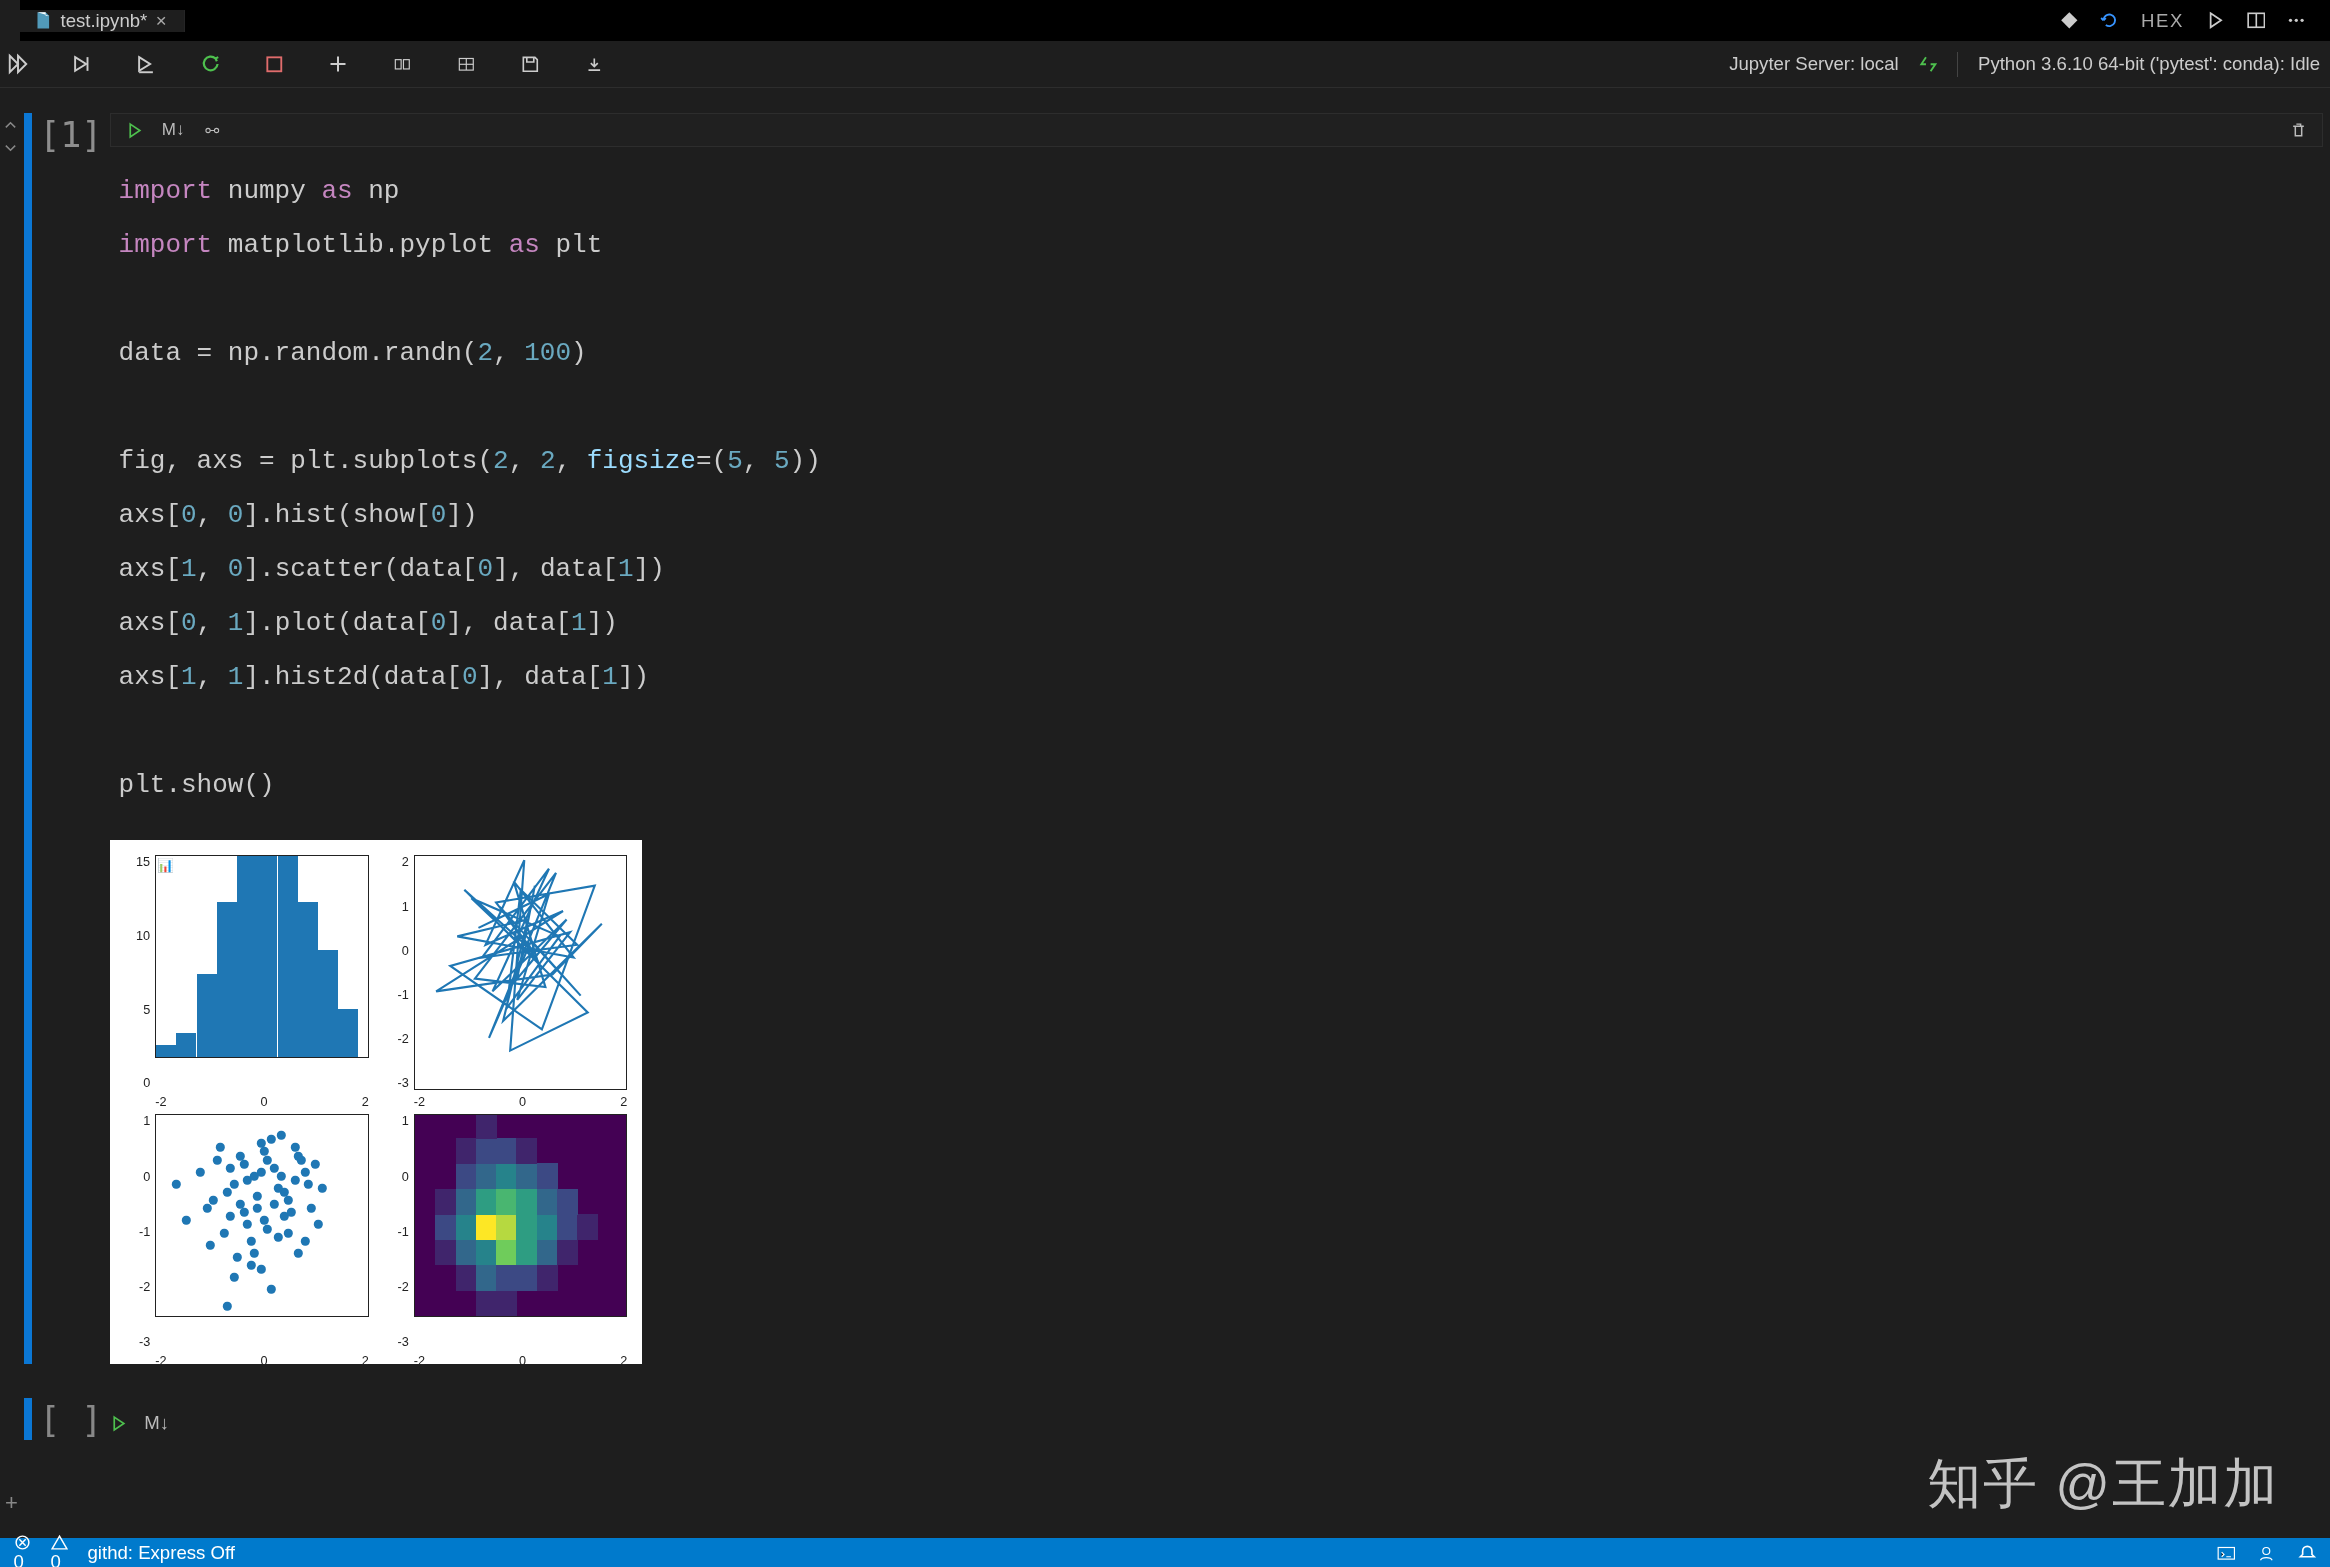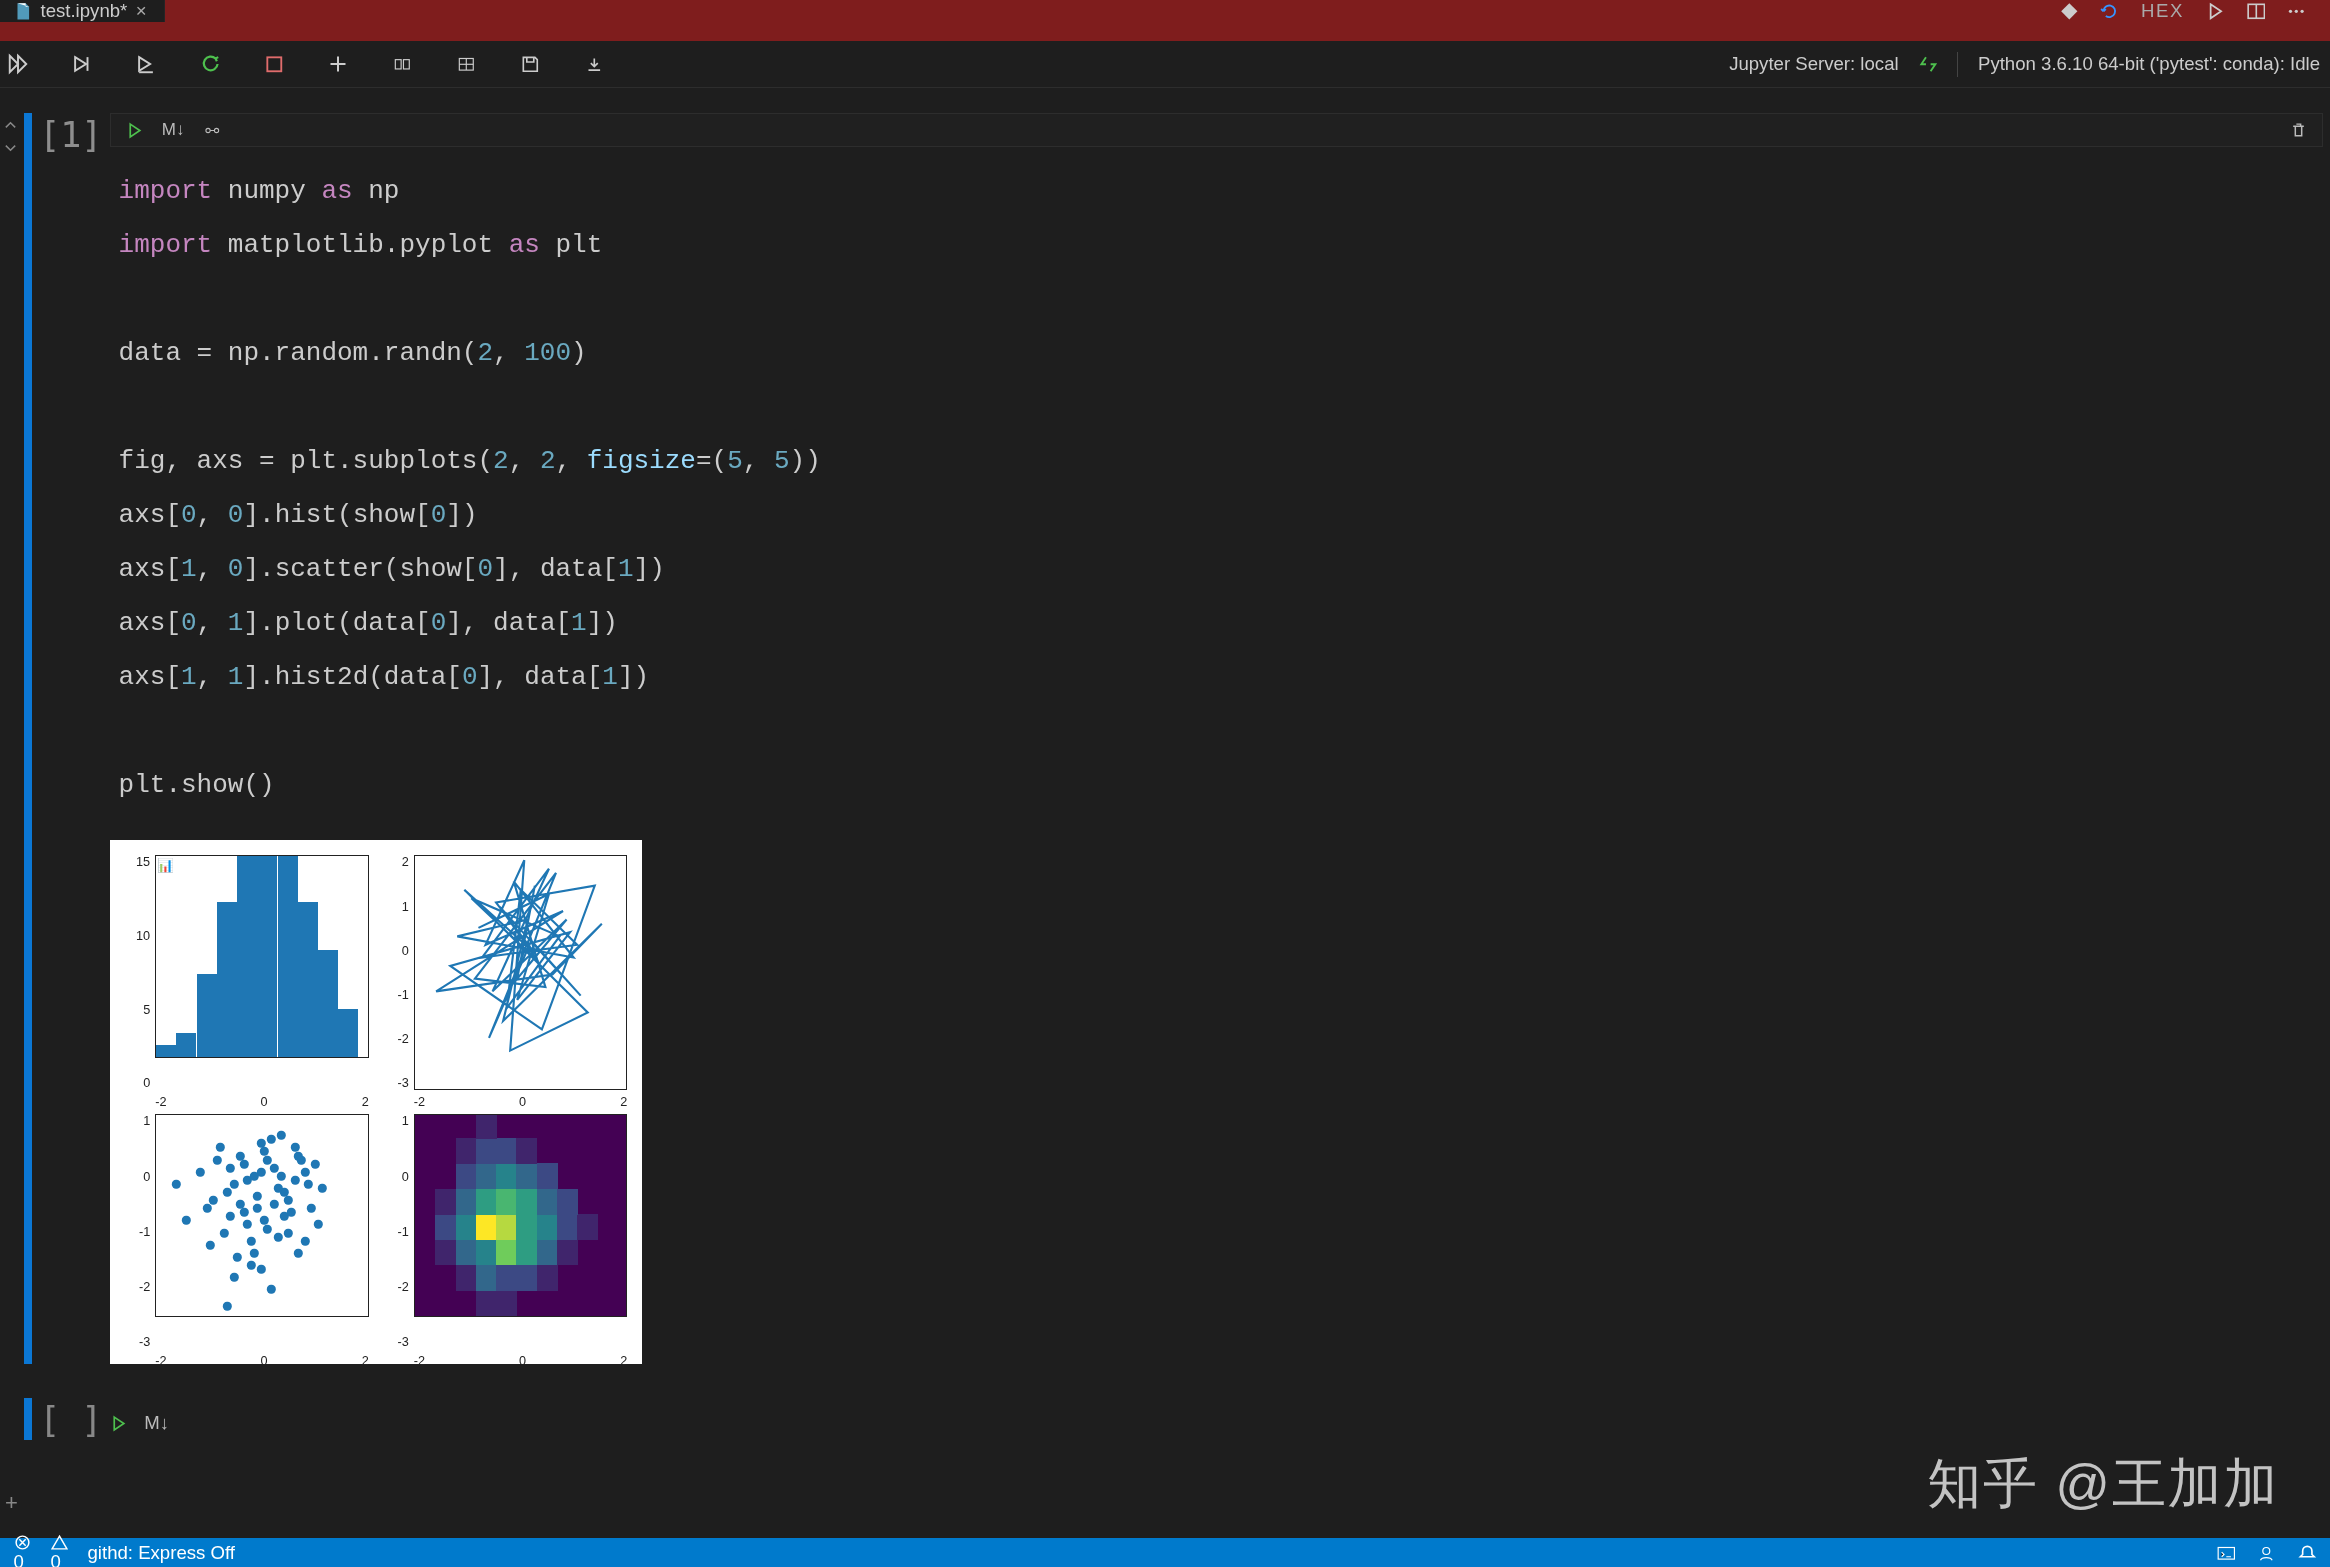--- a/index.html
+++ b/index.html
@@ -15,10 +15,11 @@
 
 .tabbar {
   height:41px;
-  background:#7f1d1d;
-  display:flex;
-  align-items:flex-start;
+  background:#000000;
+  display:flex;
+  align-items:center;
   font-size:18.6px;
+  margin-left:20px;
 }
 .tab {
   display:flex;

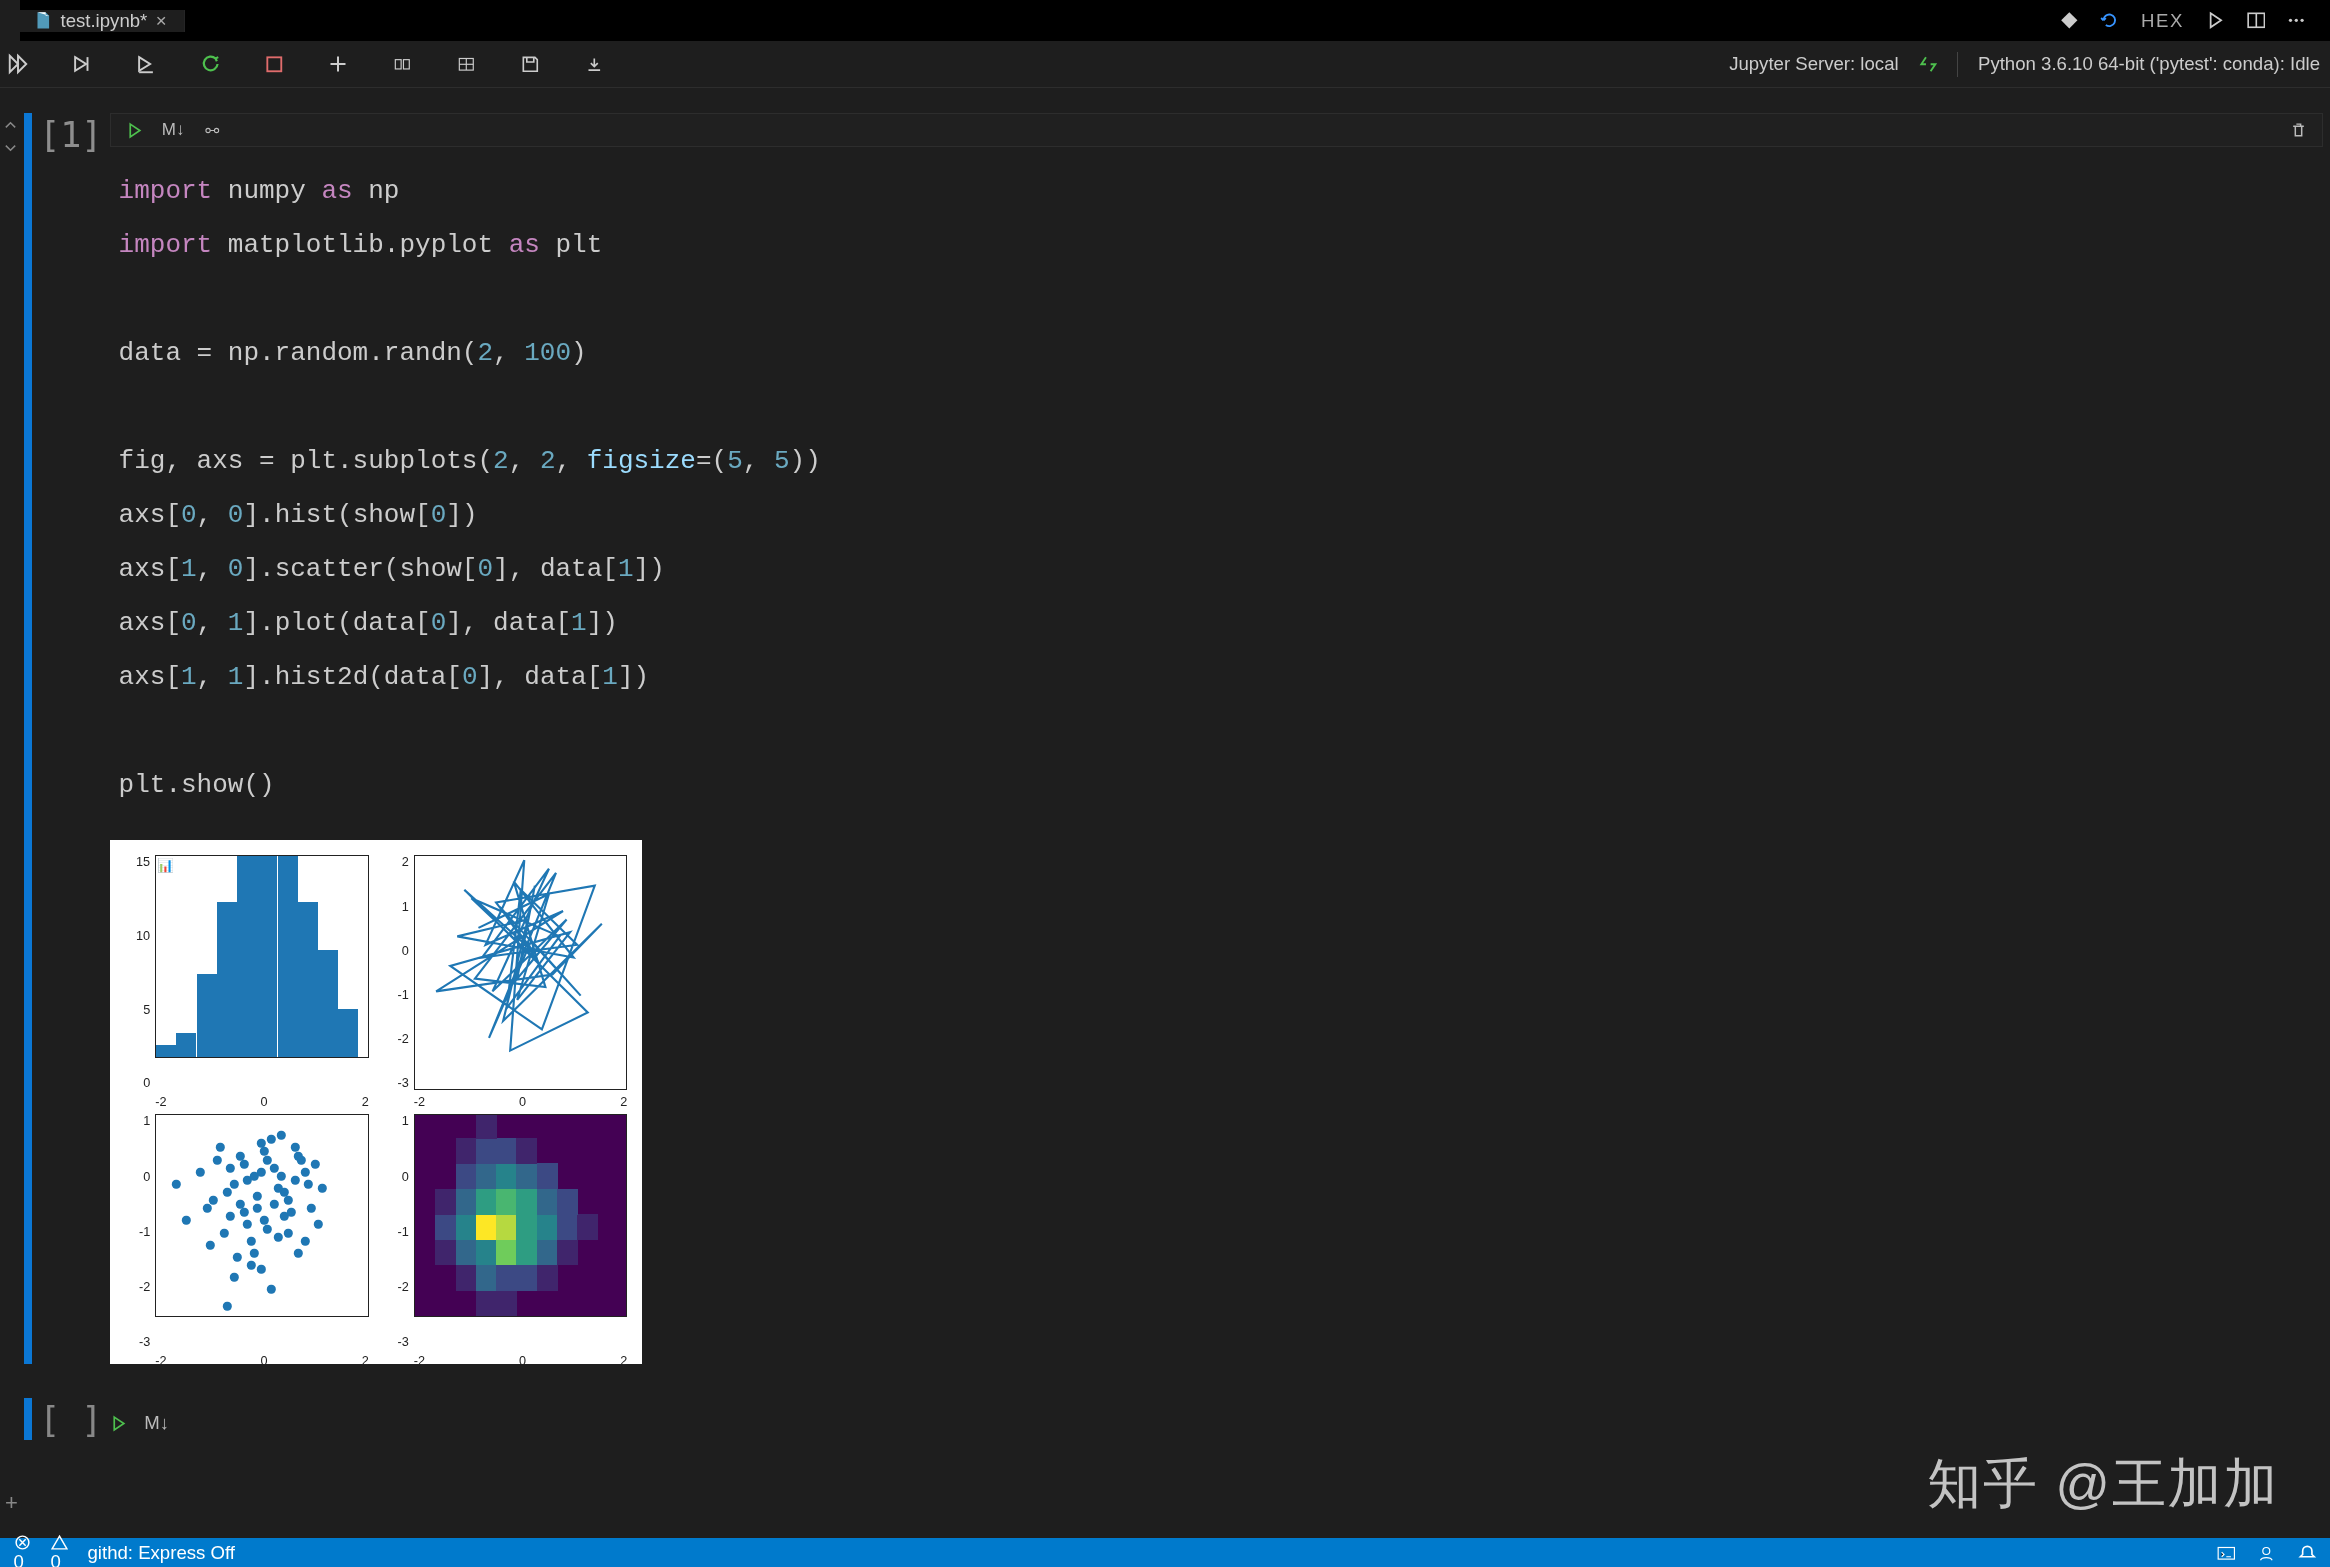--- a/index.html
+++ b/index.html
@@ -388,7 +388,7 @@
           <div>&nbsp;</div>
           <div><span class="d">fig, axs = plt.subplots(</span><span class="num">2</span><span class="d">, </span><span class="num">2</span><span class="d">, </span><span class="arg">figsize</span><span class="d">=(</span><span class="num">5</span><span class="d">, </span><span class="num">5</span><span class="d">))</span></div>
           <div><span class="d">axs[</span><span class="num">0</span><span class="d">, </span><span class="num">0</span><span class="d">].hist(show[</span><span class="num">0</span><span class="d">])</span></div>
-          <div><span class="d">axs[</span><span class="num">1</span><span class="d">, </span><span class="num">0</span><span class="d">].scatter(show[</span><span class="num">0</span><span class="d">], data[</span><span class="num">1</span><span class="d">])</span></div>
+          <div><span class="d">axs[</span><span class="num">1</span><span class="d">, </span><span class="num">0</span><span class="d">].scatter(data[</span><span class="num">0</span><span class="d">], data[</span><span class="num">1</span><span class="d">])</span></div>
           <div><span class="d">axs[</span><span class="num">0</span><span class="d">, </span><span class="num">1</span><span class="d">].plot(data[</span><span class="num">0</span><span class="d">], data[</span><span class="num">1</span><span class="d">])</span></div>
           <div><span class="d">axs[</span><span class="num">1</span><span class="d">, </span><span class="num">1</span><span class="d">].hist2d(data[</span><span class="num">0</span><span class="d">], data[</span><span class="num">1</span><span class="d">])</span></div>
           <div>&nbsp;</div>

